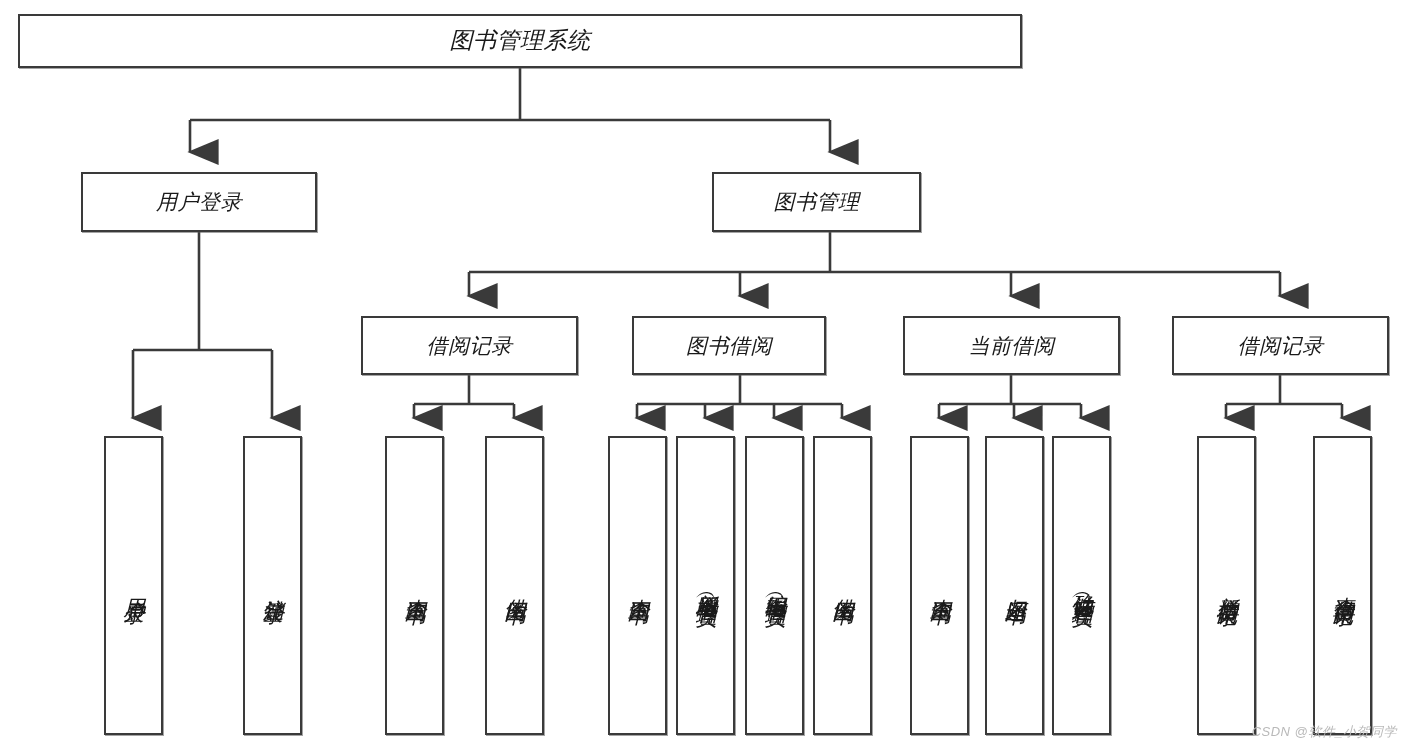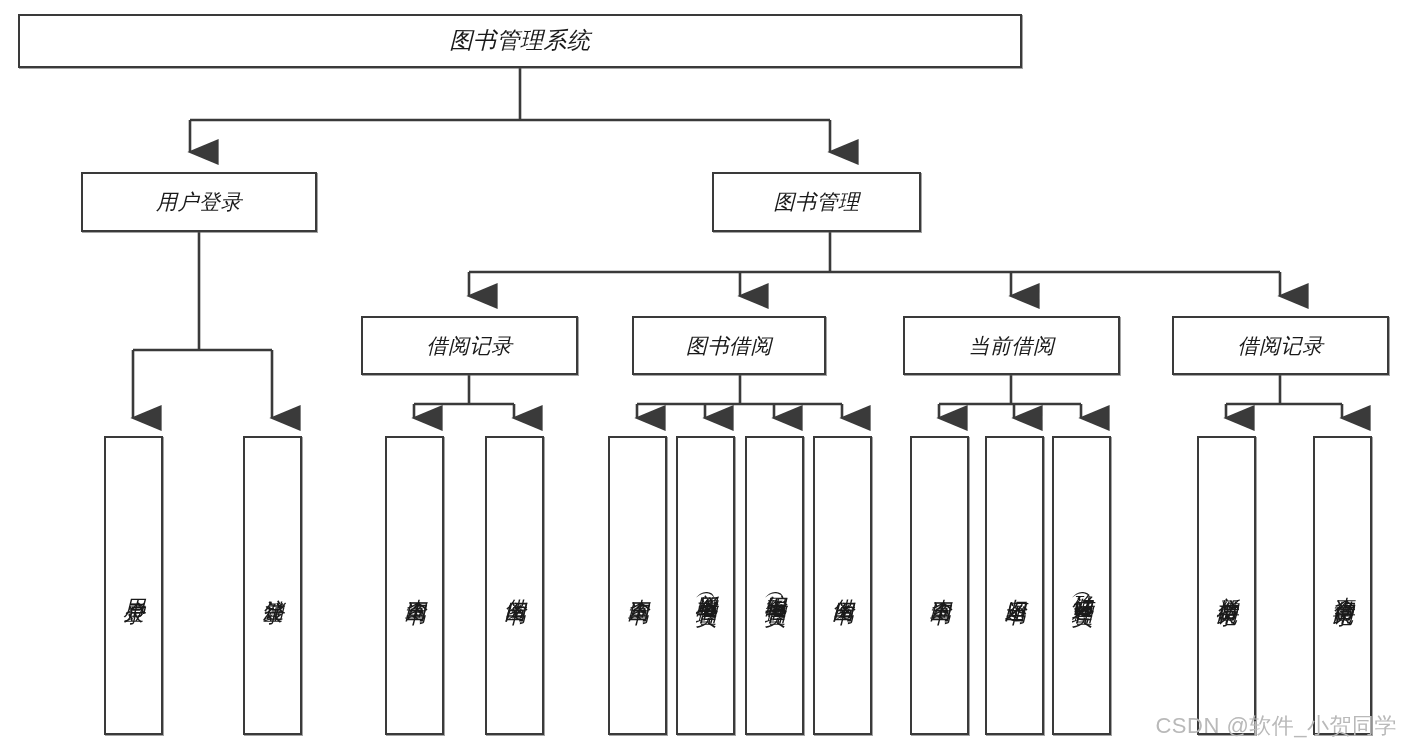--- a/index.html
+++ b/index.html
@@ -63,11 +63,12 @@
     position: absolute;
     right: 8px;
     bottom: 6px;
-    font-size: 22px;
+    font-size: 13px;
     color: #b9b9b9;
     letter-spacing: 0.5px;
     white-space: nowrap;
     font-family: "Liberation Sans", "DejaVu Sans", sans-serif;
+    font-style: italic;
   }
 </style>
 </head>

